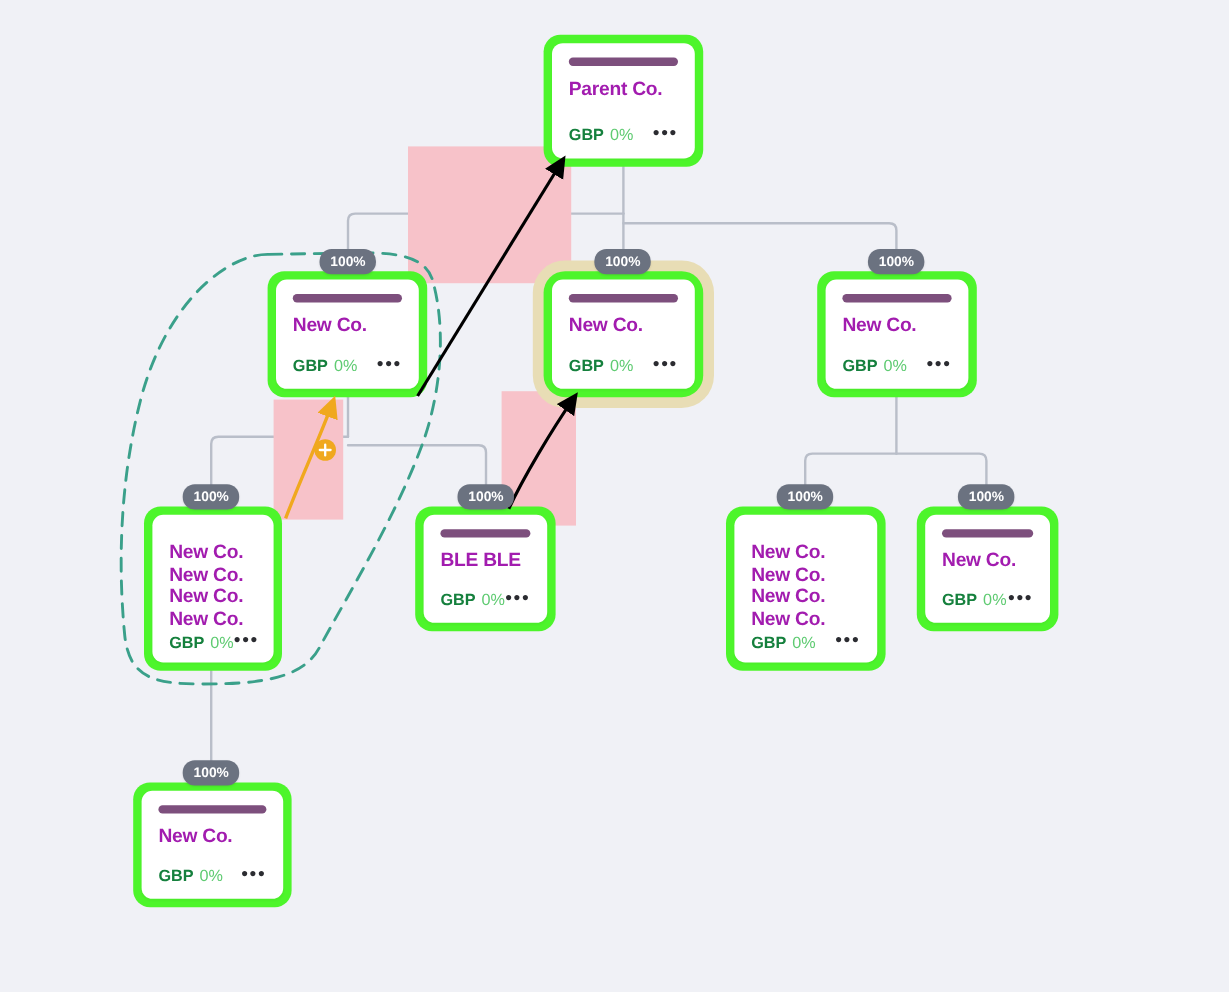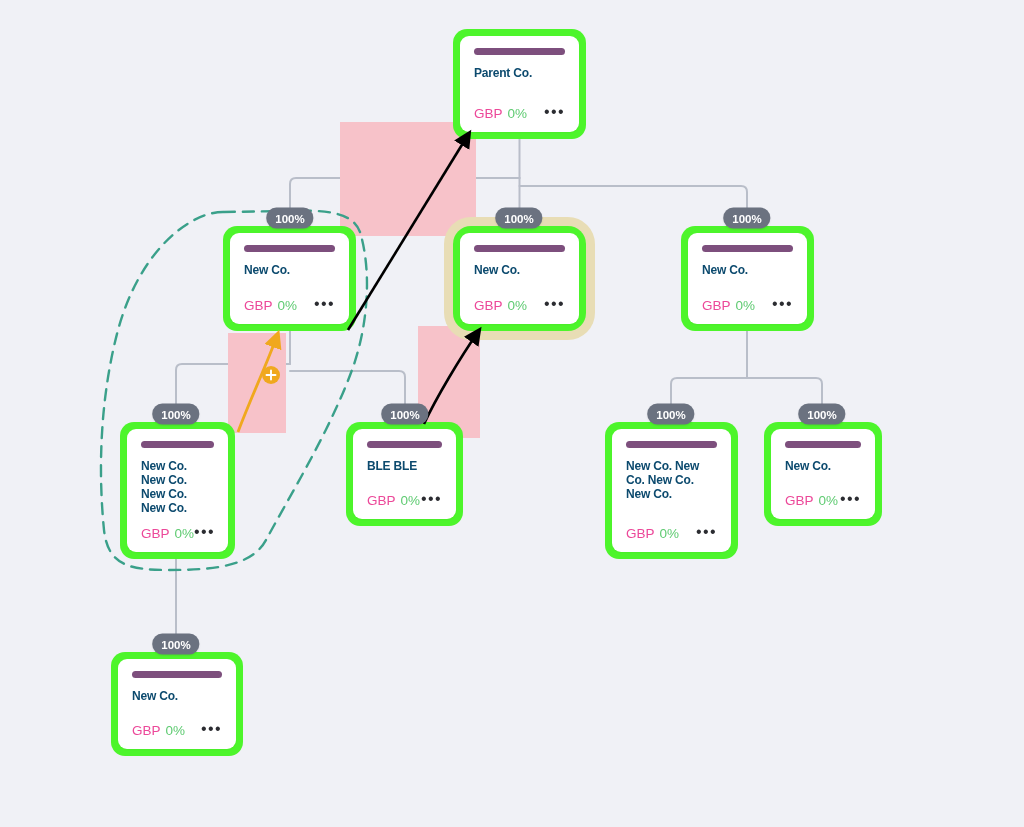--- a/index.html
+++ b/index.html
@@ -63,9 +63,9 @@
     margin-bottom: 11px;
   }
   .node-title {
-    font-size: 12px;
+    font-size: 16px;
     font-weight: bold;
-    color: #0c4a6e;
+    color: #a21caf;
     line-height: 1.17;
     letter-spacing: -0.2px;
     flex: 1 1 auto;

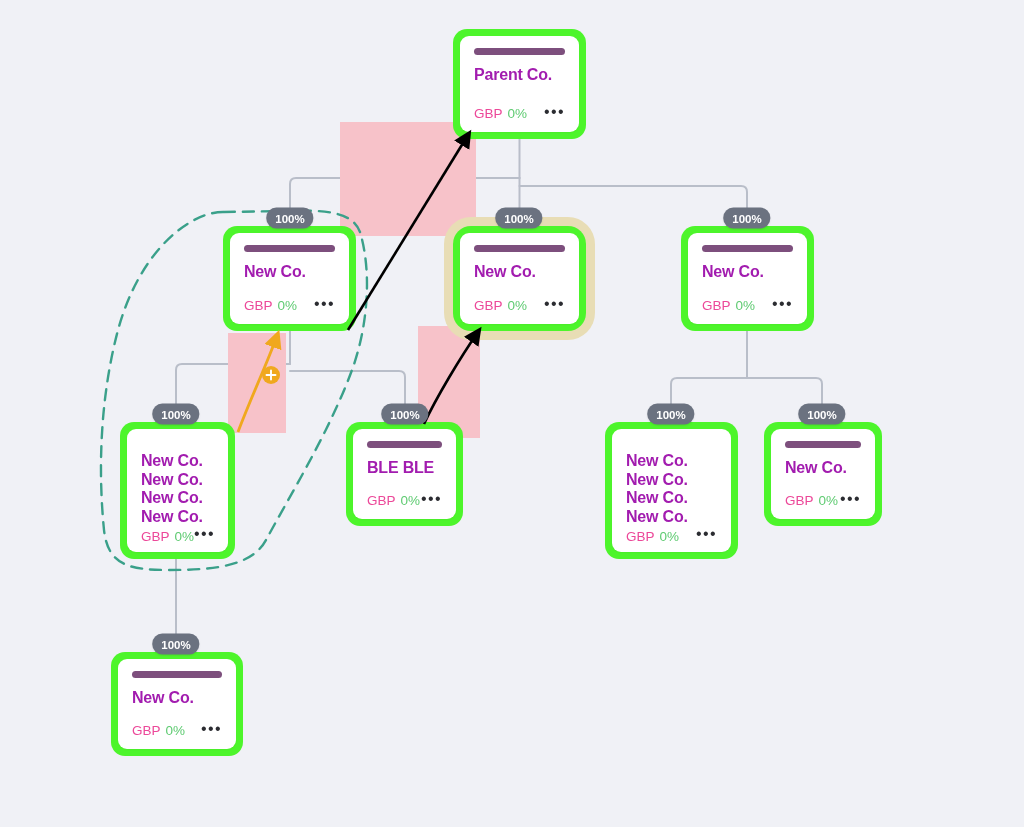--- a/index.html
+++ b/index.html
@@ -78,8 +78,8 @@
   }
   .node-currency {
     font-size: 13.5px;
-    color: #ec4899;
-    font-weight: normal;
+    color: #15803d;
+    font-weight: bold;
   }
   .node-pct {
     font-size: 13.5px;

